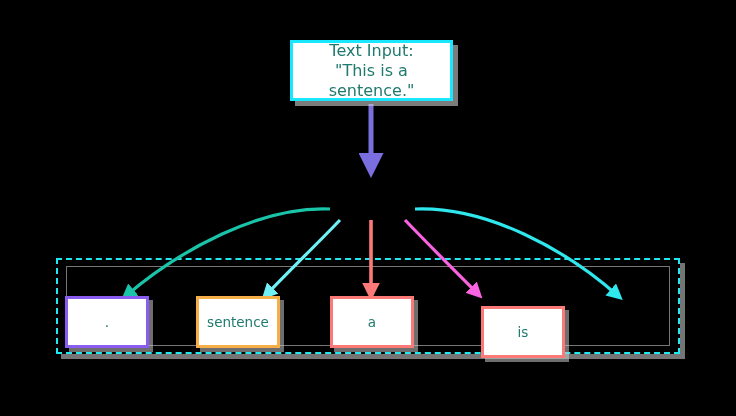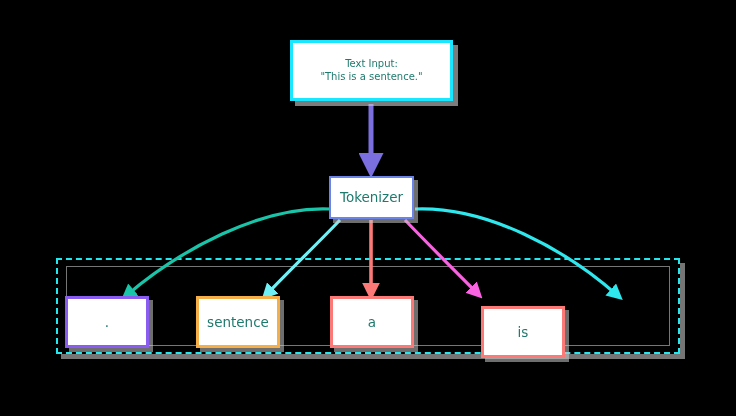--- a/index.html
+++ b/index.html
@@ -38,7 +38,7 @@
     width: 163px;
     height: 61px;
     border: 3px solid #18e7ff;
-    font-size: 10px;
+    font-size: 16px;
     box-shadow: 5px 5px 0 0 rgba(200,200,200,0.62);
   }
 

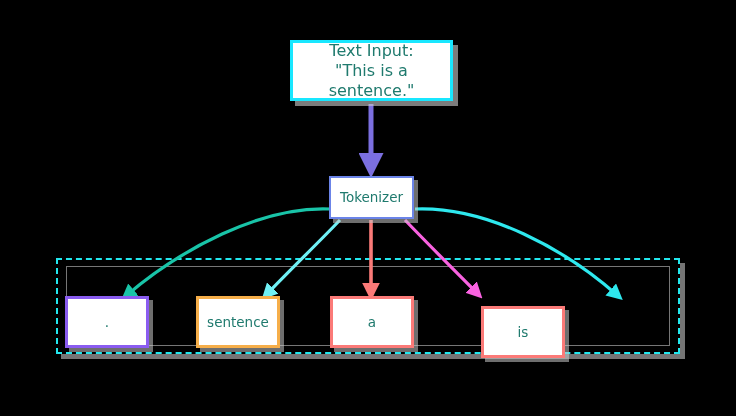--- a/index.html
+++ b/index.html
@@ -153,9 +153,6 @@
 "This is a sentence."</span>
   </div>
 
-  <div class="node" id="tokenizer-node">
-    <span class="label">Tokenizer</span>
-  </div>
 
   <div id="tokens-container">
     <div id="tokens-inner-frame"></div>

